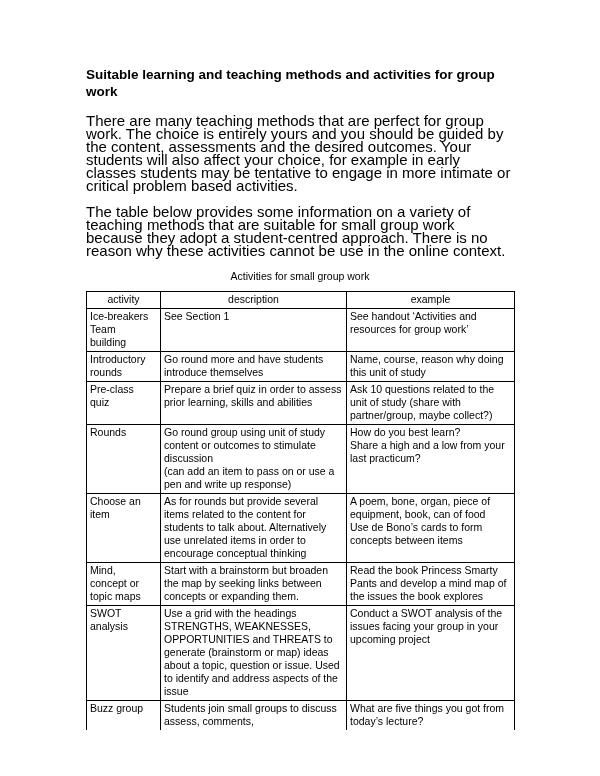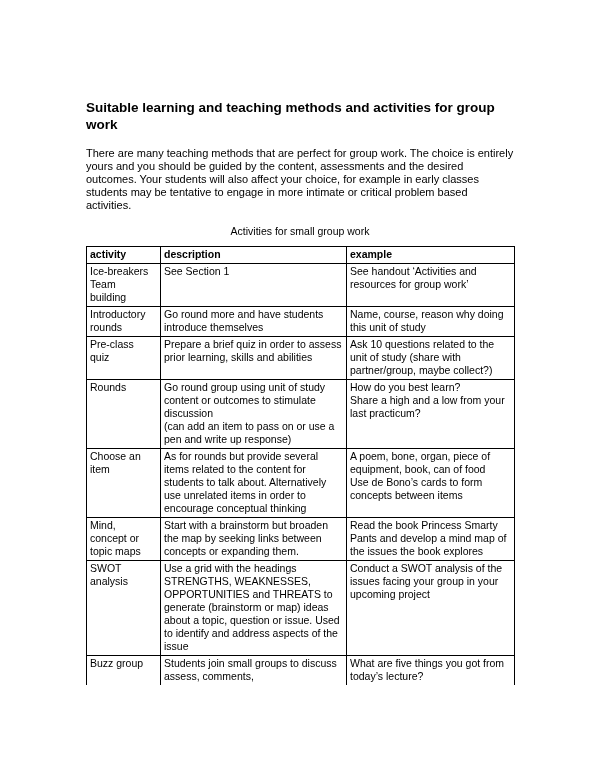--- a/index.html
+++ b/index.html
@@ -14,7 +14,7 @@
   }
   .page {
     width: 600px; height: 624px;
-    padding: 99px 86px 0 86px;
+    padding: 66px 86px 0 86px;
     background: #ffffff;
   }
   h1.doc-title {

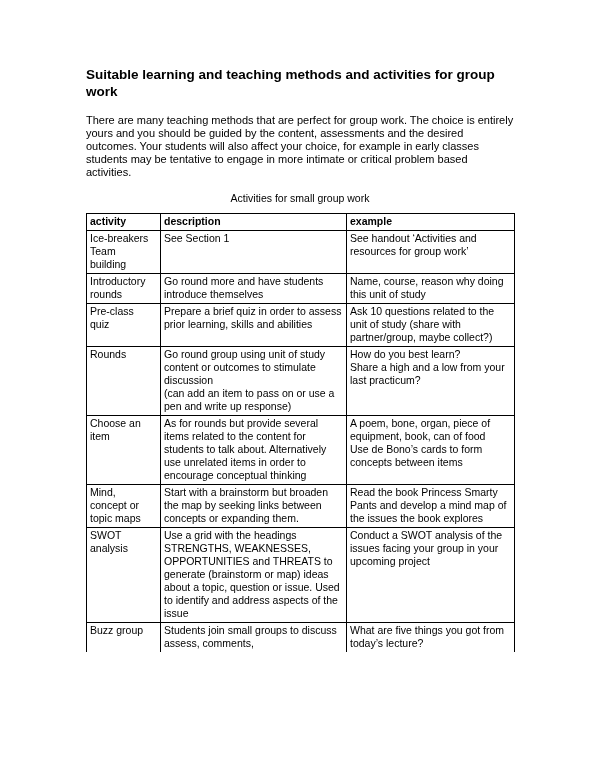--- a/index.html
+++ b/index.html
@@ -24,7 +24,7 @@
     margin-bottom: 14px;
   }
   p.doc-para {
-    font-size: 11px;
+    font-size: 15px;
     line-height: 13px;
     margin-bottom: 13px;
   }

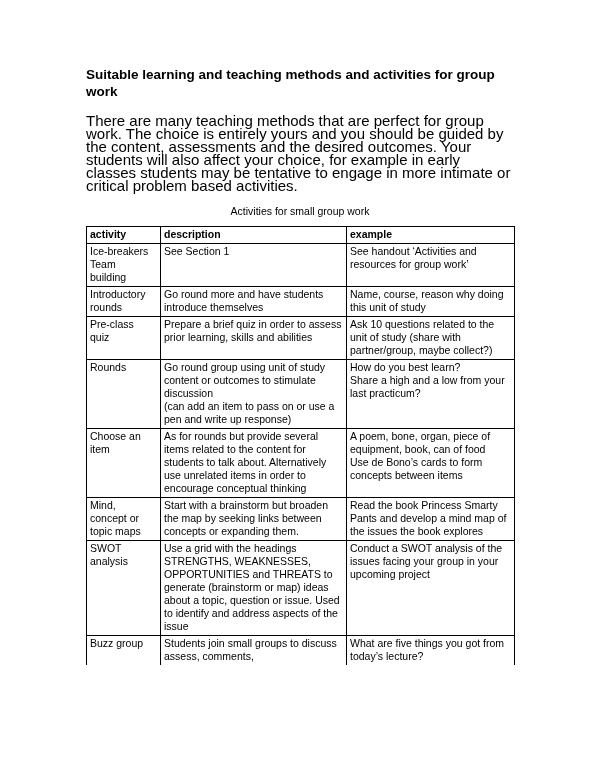--- a/index.html
+++ b/index.html
@@ -66,6 +66,7 @@
 
   <p class="doc-para">There are many teaching methods that are perfect for group work. The choice is entirely yours and you should be guided by the content, assessments and the desired outcomes. Your students will also affect your choice, for example in early classes students may be tentative to engage in more intimate or critical problem based activities.</p>
 
+  <p class="doc-para">The table below provides some information on a variety of teaching methods that are suitable for small group work because they adopt a student-centred approach. There is no reason why these activities cannot be use in the online context.</p>
 
   <div class="table-caption">Activities for small group work</div>
 

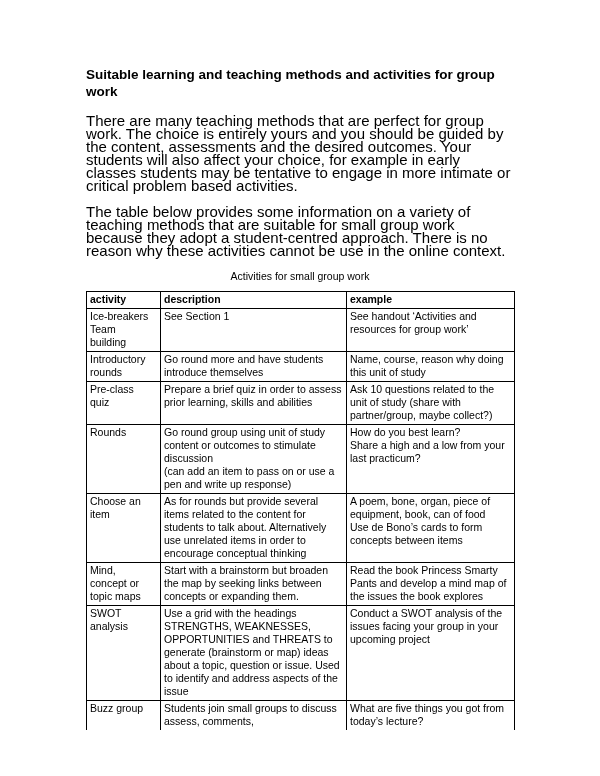--- a/index.html
+++ b/index.html
@@ -49,7 +49,7 @@
     white-space: pre-wrap;
     word-wrap: break-word;
   }
-  table.methods th { font-weight: bold; }
+  table.methods th { font-weight: normal; text-align: center; }
   .col-activity    { width: 74px; }
   .col-description { width: 186px; }
   .col-example     { width: 168px; }

